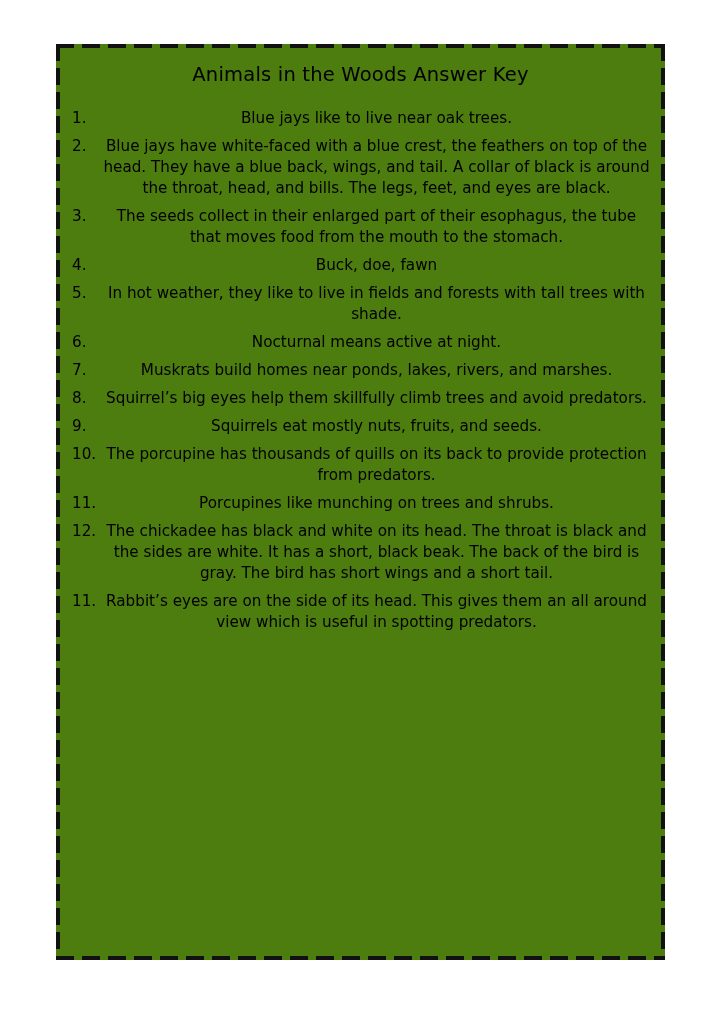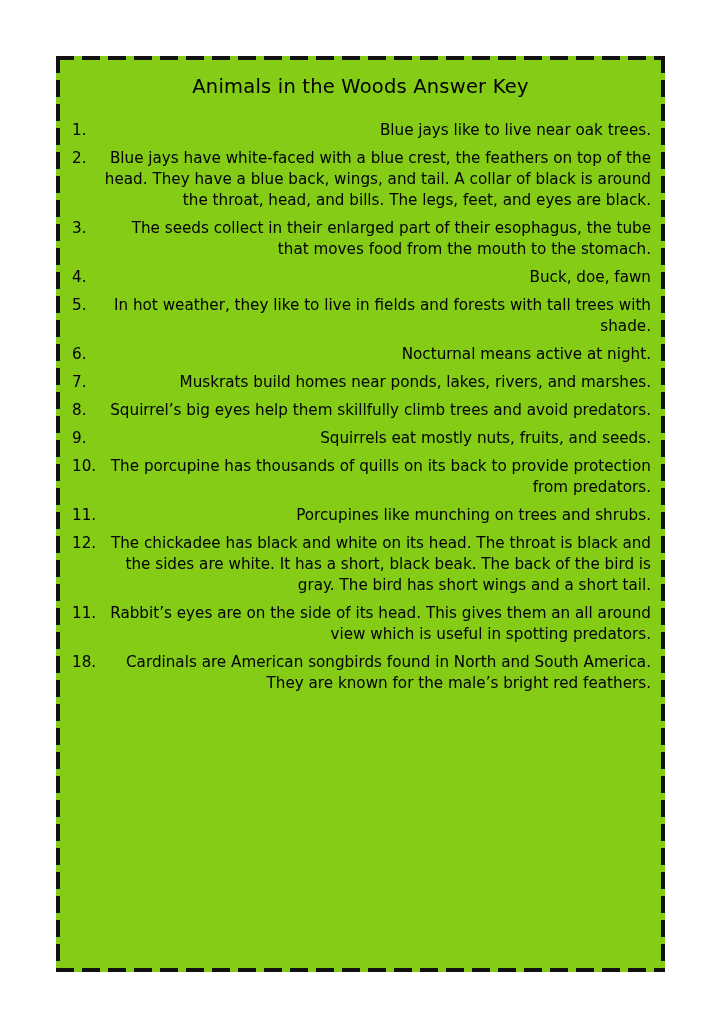--- a/index.html
+++ b/index.html
@@ -26,11 +26,11 @@
   #worksheet-frame {
     position: absolute;
     left: 56px;
-    top: 56px;
+    top: 44px;
     width: 609px;
     height: 916px;
     box-sizing: border-box;
-    background: #84cc16;
+    background: #4d7c0f;
   }
 
   .frame-edge {

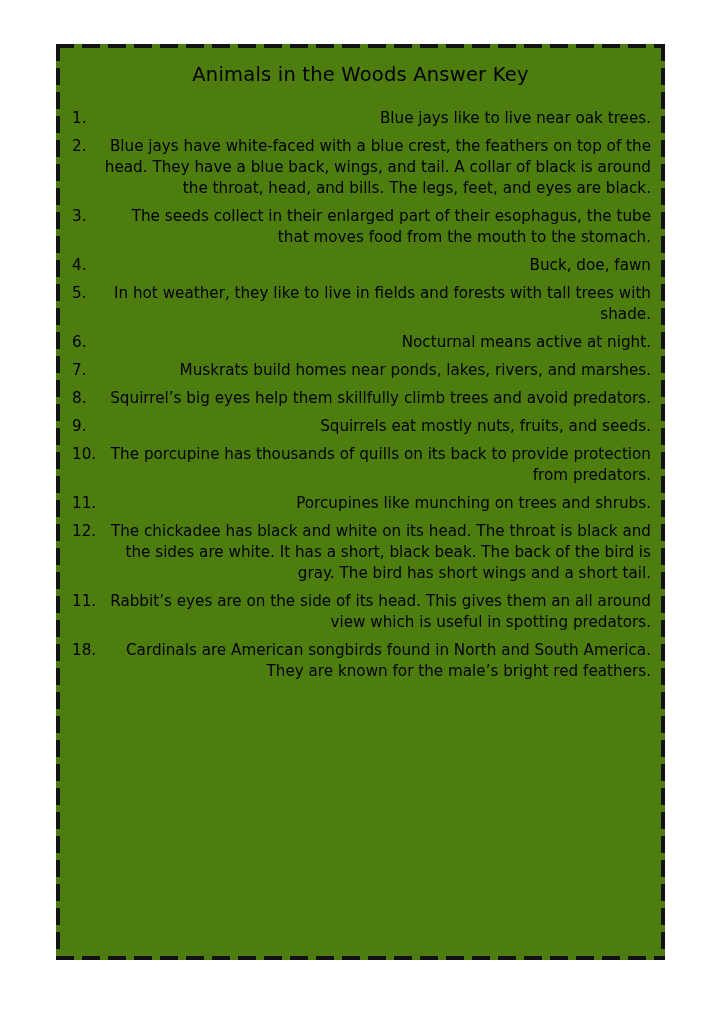--- a/index.html
+++ b/index.html
@@ -112,7 +112,7 @@
   .answer-text {
     flex: 1 1 auto;
     max-width: 552px;
-    text-align: right;
+    text-align: center;
     hyphens: none;
   }
 </style>

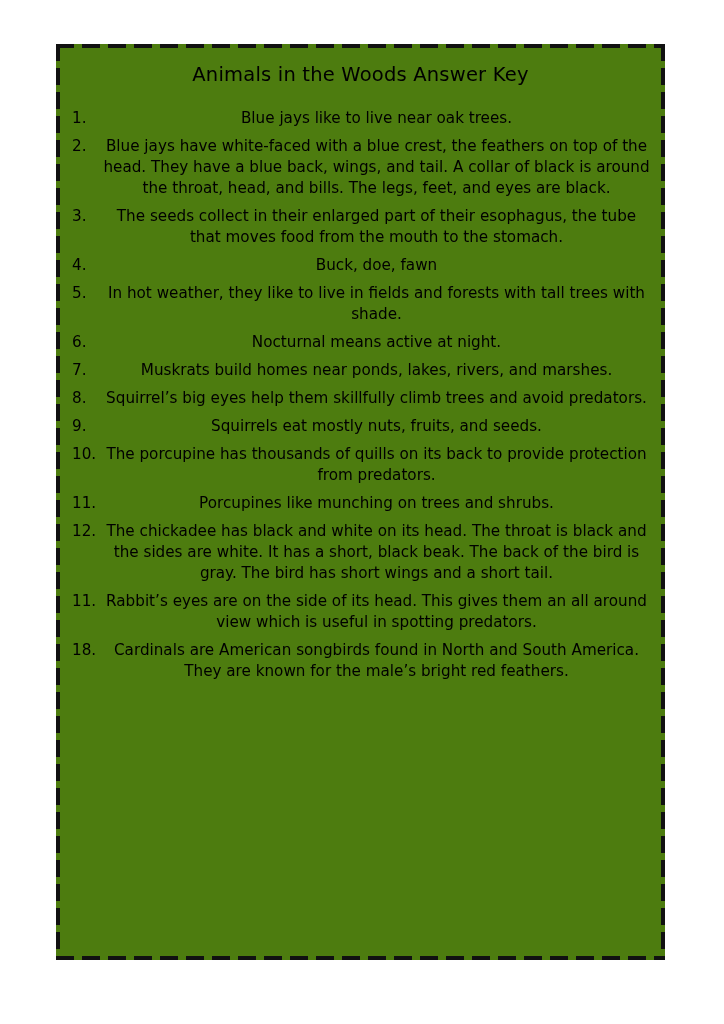--- a/index.html
+++ b/index.html
@@ -183,10 +183,6 @@
             <span class="answer-number">11.</span>
             <span class="answer-text">Rabbit’s eyes are on the side of its head. This gives them an all around view which is useful in spotting predators.</span>
           </li>
-          <li class="answer-item">
-            <span class="answer-number">18.</span>
-            <span class="answer-text">Cardinals are American songbirds found in North and South America. They are known for the male’s bright red feathers.</span>
-          </li>
         </ol>
     </div>
 

